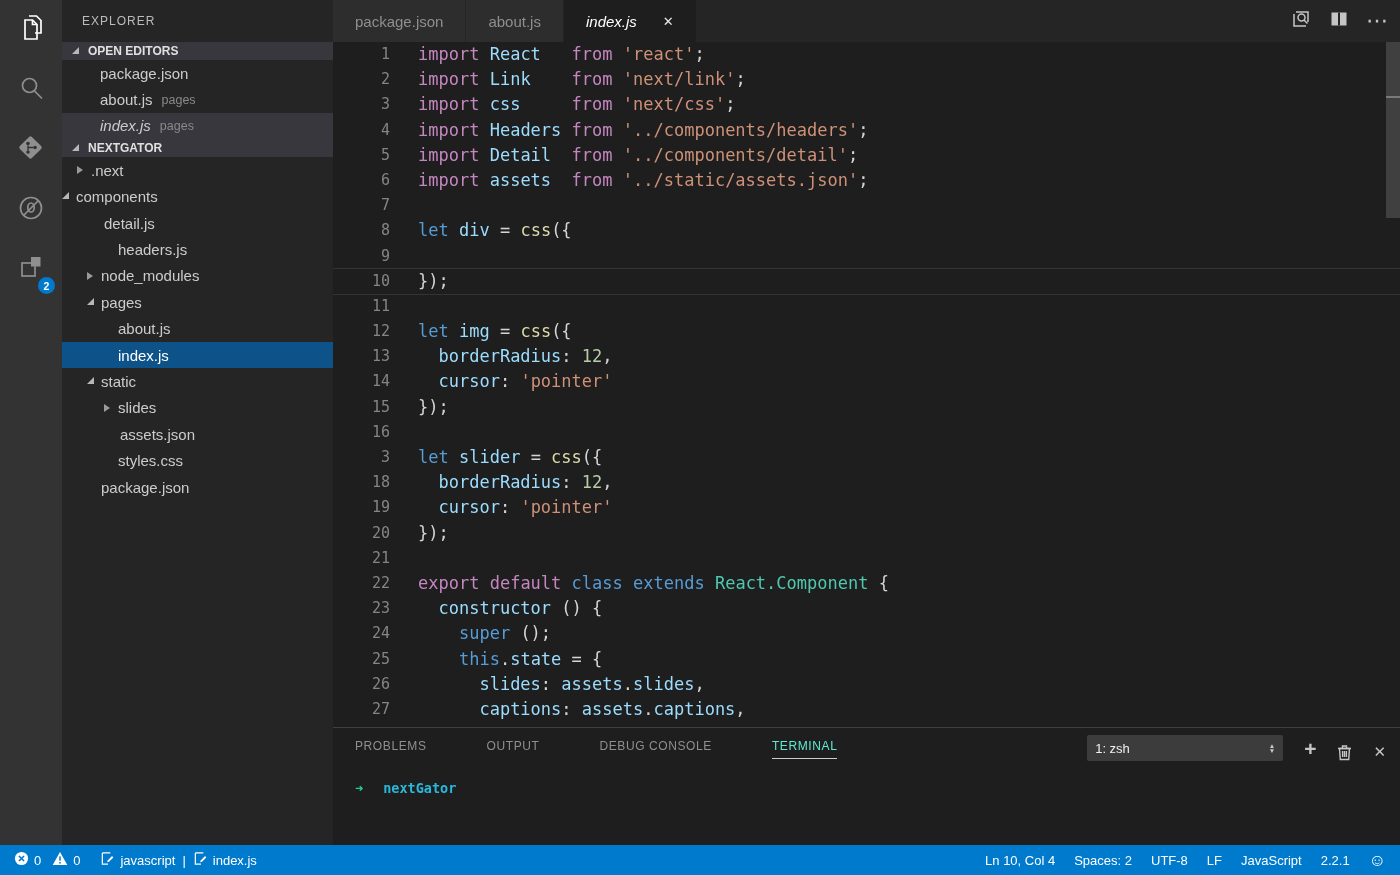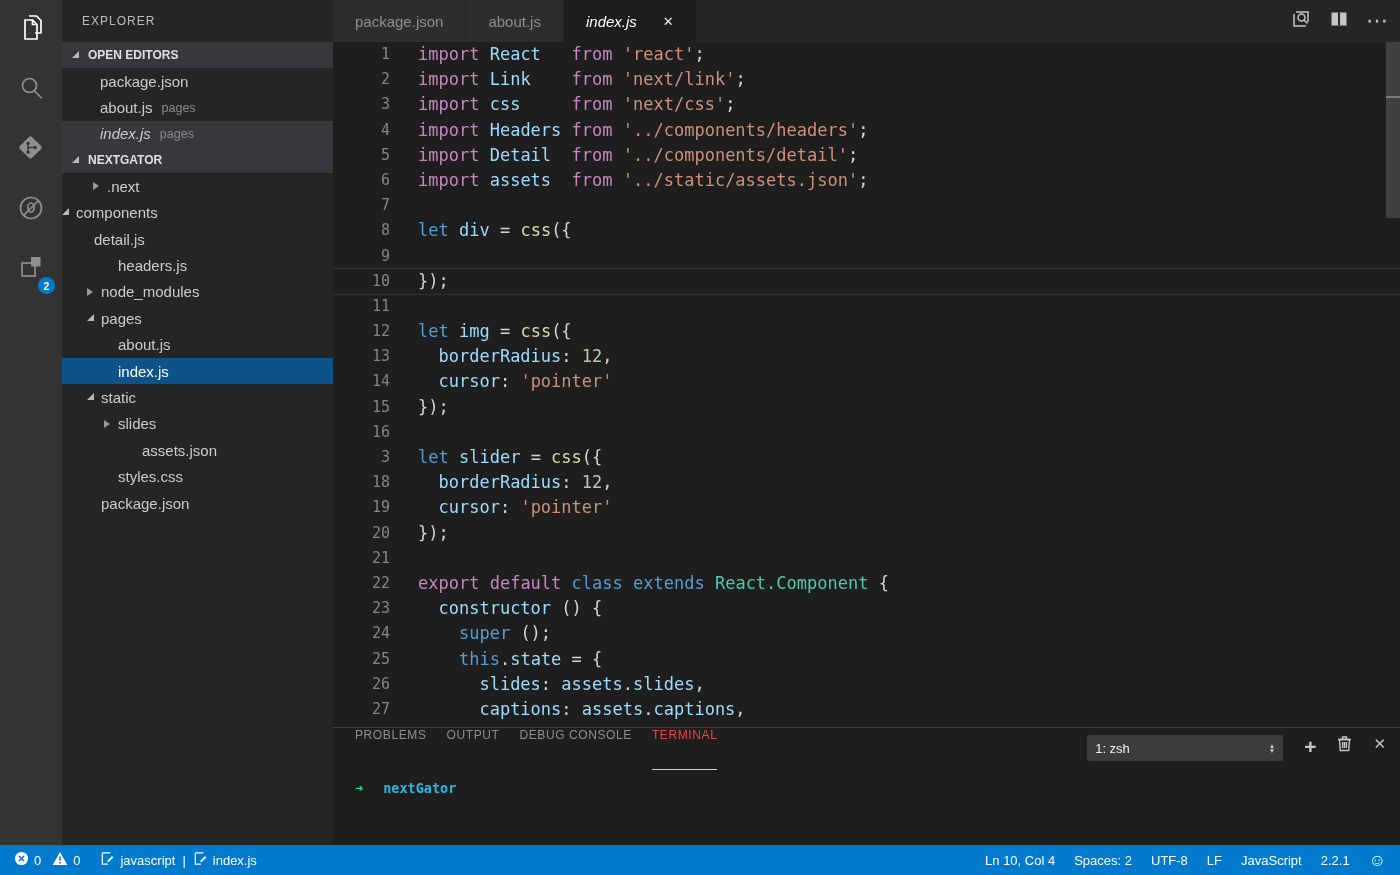--- a/index.html
+++ b/index.html
@@ -17,7 +17,7 @@
   .sidebar{position:absolute;left:62px;top:0;width:271px;height:845px;background:#252526;}
   .sidebar-title{height:42px;display:flex;align-items:center;padding-left:20px;
                  font-size:12px;letter-spacing:1px;color:#bbbbbb;}
-  .section-header{height:26px;display:flex;align-items:center;background:#37373d;
+  .section-header{height:18px;display:flex;align-items:center;background:#37373d;
                   font-size:12px;font-weight:bold;color:#e0e0e0;padding-left:10px;cursor:pointer;}
   .section-header .tw{margin-right:2px;}
   .row{height:26.4px;display:flex;align-items:center;font-size:15px;color:#cccccc;cursor:pointer;white-space:nowrap;}

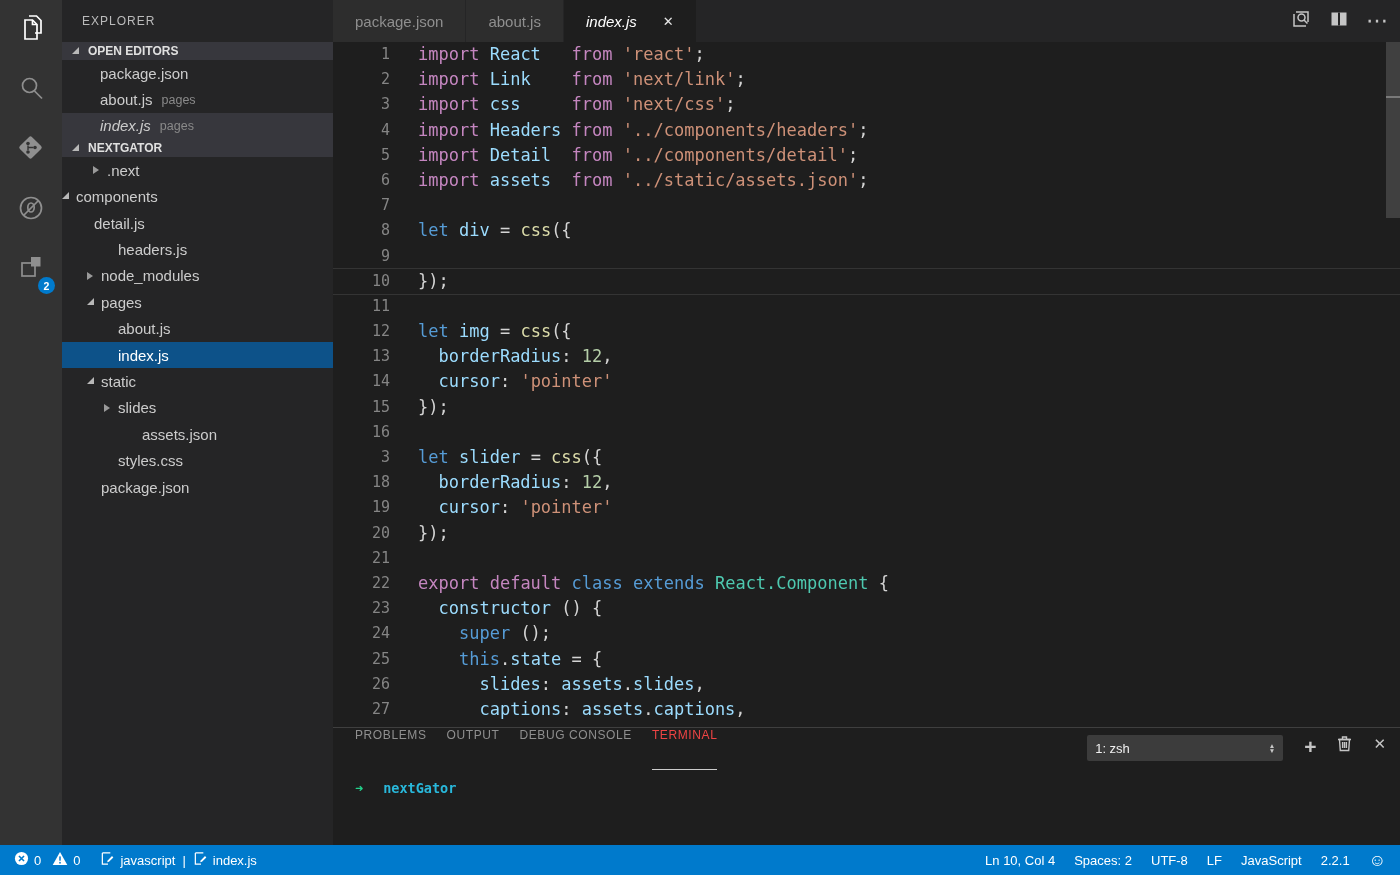--- a/index.html
+++ b/index.html
@@ -159,7 +159,7 @@
     <span>NEXTGATOR</span>
   </div>
   <div id="tree">
-      <div class="row" style="padding-left: 31px;">
+      <div class="row" style="padding-left: 15px;">
         <span class="tw tw-col"></span>
         <span class="lbl">.next</span>
       </div>

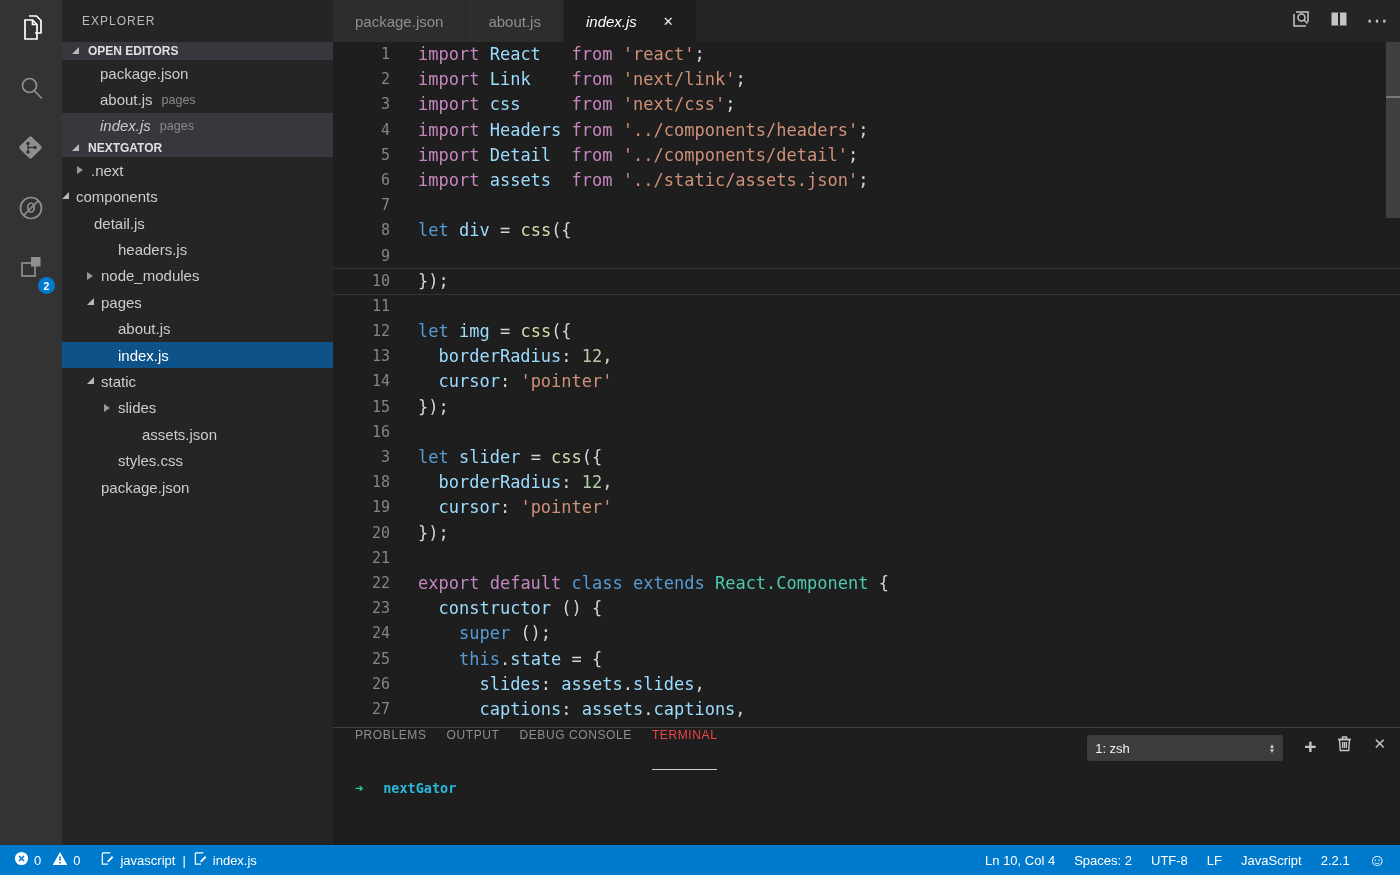--- a/index.html
+++ b/index.html
@@ -167,7 +167,7 @@
         <span class="tw tw-exp"></span>
         <span class="lbl">components</span>
       </div>
-      <div class="row" style="padding-left: 18px;">
+      <div class="row" style="padding-left: 28px;">
         <span class="tw"></span>
         <span class="lbl">detail.js</span>
       </div>

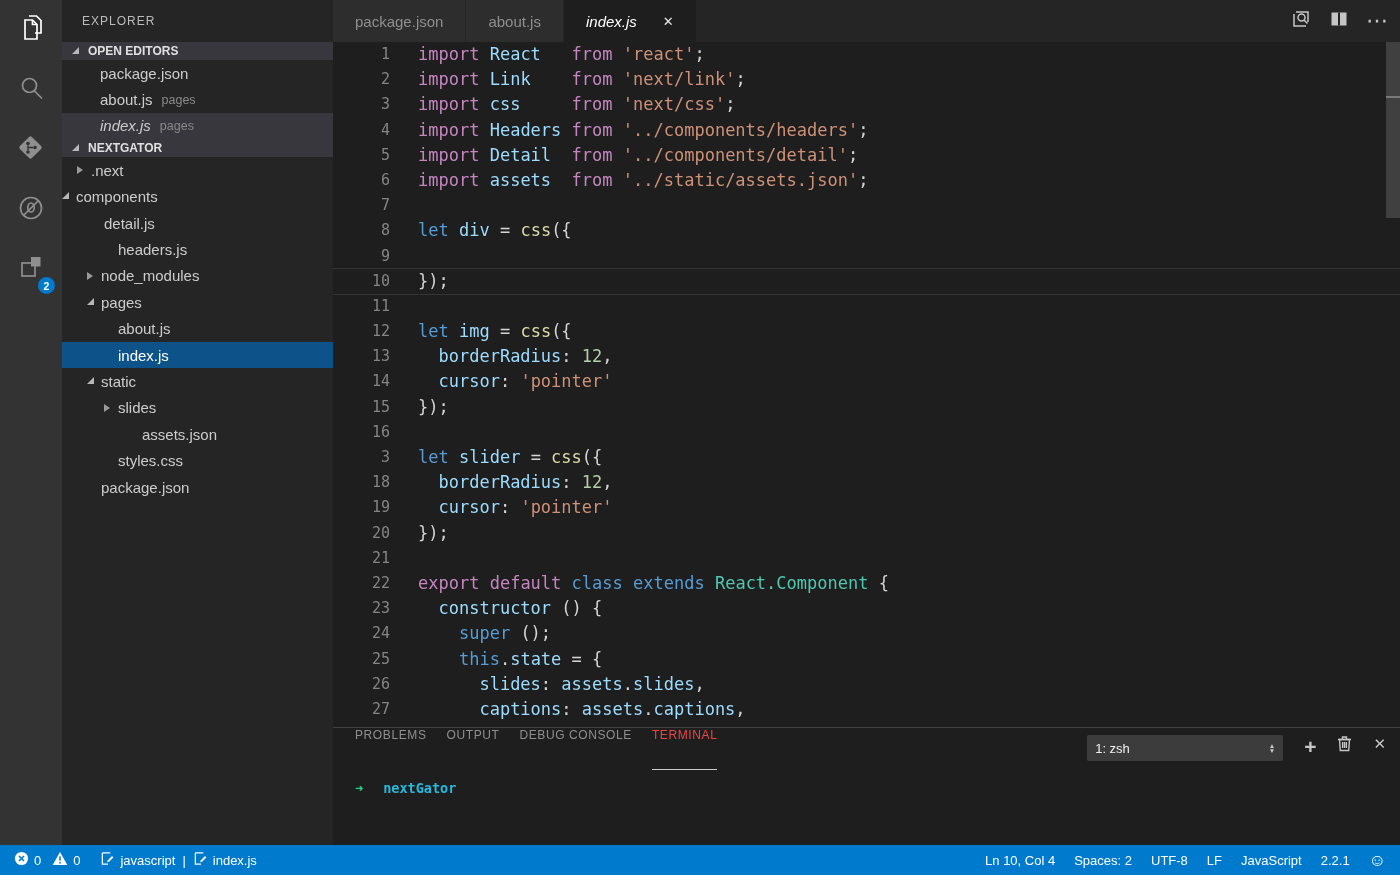--- a/index.html
+++ b/index.html
@@ -199,7 +199,7 @@
         <span class="tw tw-col"></span>
         <span class="lbl">slides</span>
       </div>
-      <div class="row" style="padding-left: 66px;">
+      <div class="row" style="padding-left: 44px;">
         <span class="tw"></span>
         <span class="lbl">assets.json</span>
       </div>

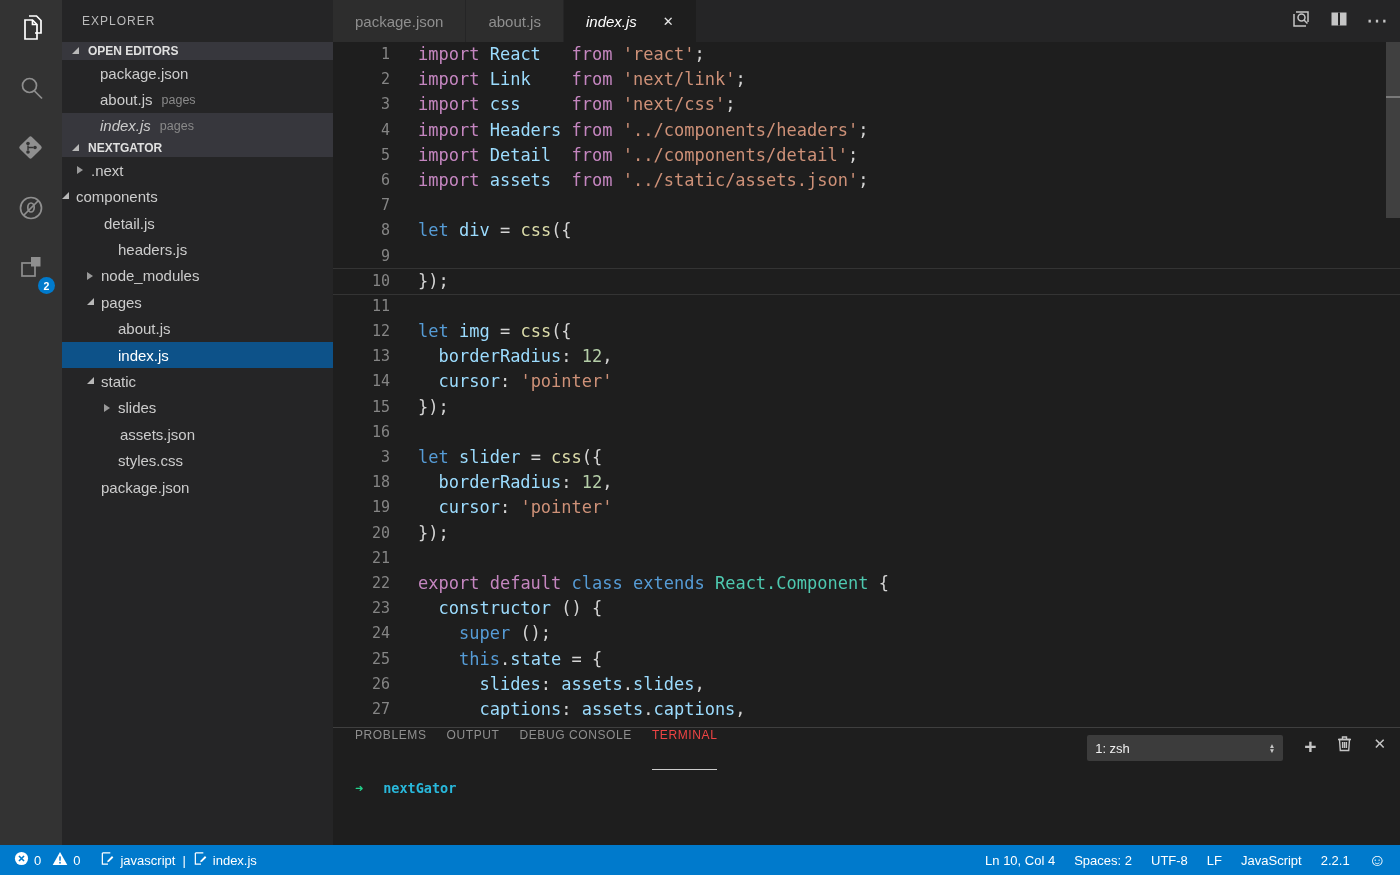--- a/index.html
+++ b/index.html
@@ -57,7 +57,7 @@
   
   .panel{position:absolute;left:0;right:0;bottom:0;height:118px;background:#1e1e1e;
          border-top:1px solid #3f3f3f;box-sizing:border-box;}
-  .panel-tabs{height:36px;display:flex;padding-left:22px;gap:20px;}
+  .panel-tabs{height:36px;display:flex;align-items:center;padding-left:22px;gap:60px;}
   .panel-tab{font-size:12px;letter-spacing:0.6px;color:#8f8f8f;cursor:pointer;}
   .panel-tab.active{color:#ef4444;border-bottom:1px solid #cccccc;padding-bottom:5px;margin-bottom:-6px;}
   .panel-controls{position:absolute;right:14px;top:7px;display:flex;align-items:flex-start;gap:21px;margin-left:24px;}

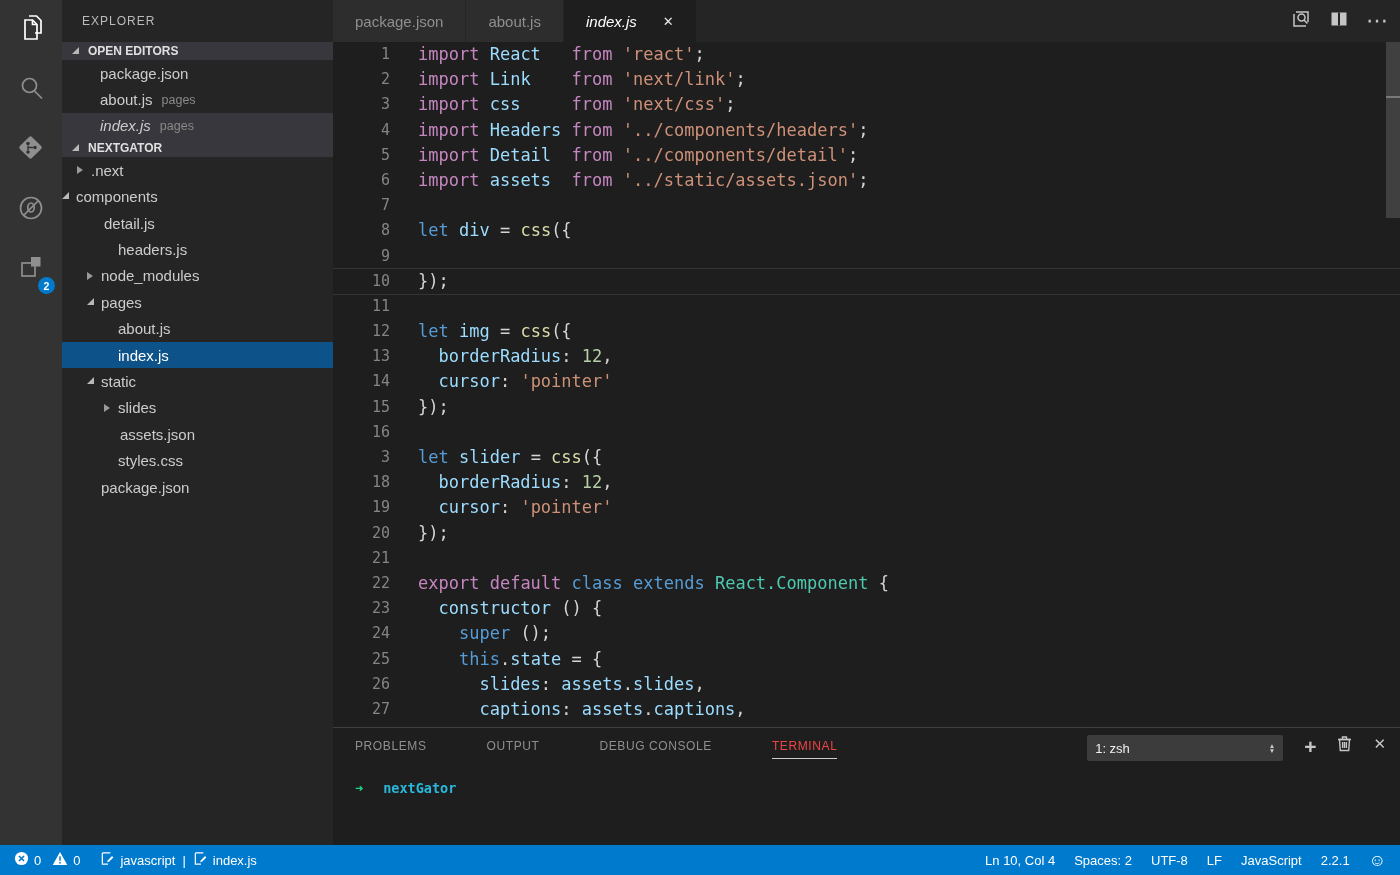--- a/index.html
+++ b/index.html
@@ -59,7 +59,7 @@
          border-top:1px solid #3f3f3f;box-sizing:border-box;}
   .panel-tabs{height:36px;display:flex;align-items:center;padding-left:22px;gap:60px;}
   .panel-tab{font-size:12px;letter-spacing:0.6px;color:#8f8f8f;cursor:pointer;}
-  .panel-tab.active{color:#ef4444;border-bottom:1px solid #cccccc;padding-bottom:5px;margin-bottom:-6px;}
+  .panel-tab.active{color:#5eead4;border-bottom:1px solid #cccccc;padding-bottom:5px;margin-bottom:-6px;}
   .panel-controls{position:absolute;right:14px;top:7px;display:flex;align-items:flex-start;gap:21px;margin-left:24px;}
   .term-select{width:196px;height:26px;background:#3c3c3c;color:#f0f0f0;font-size:13px;
                display:flex;align-items:center;justify-content:space-between;

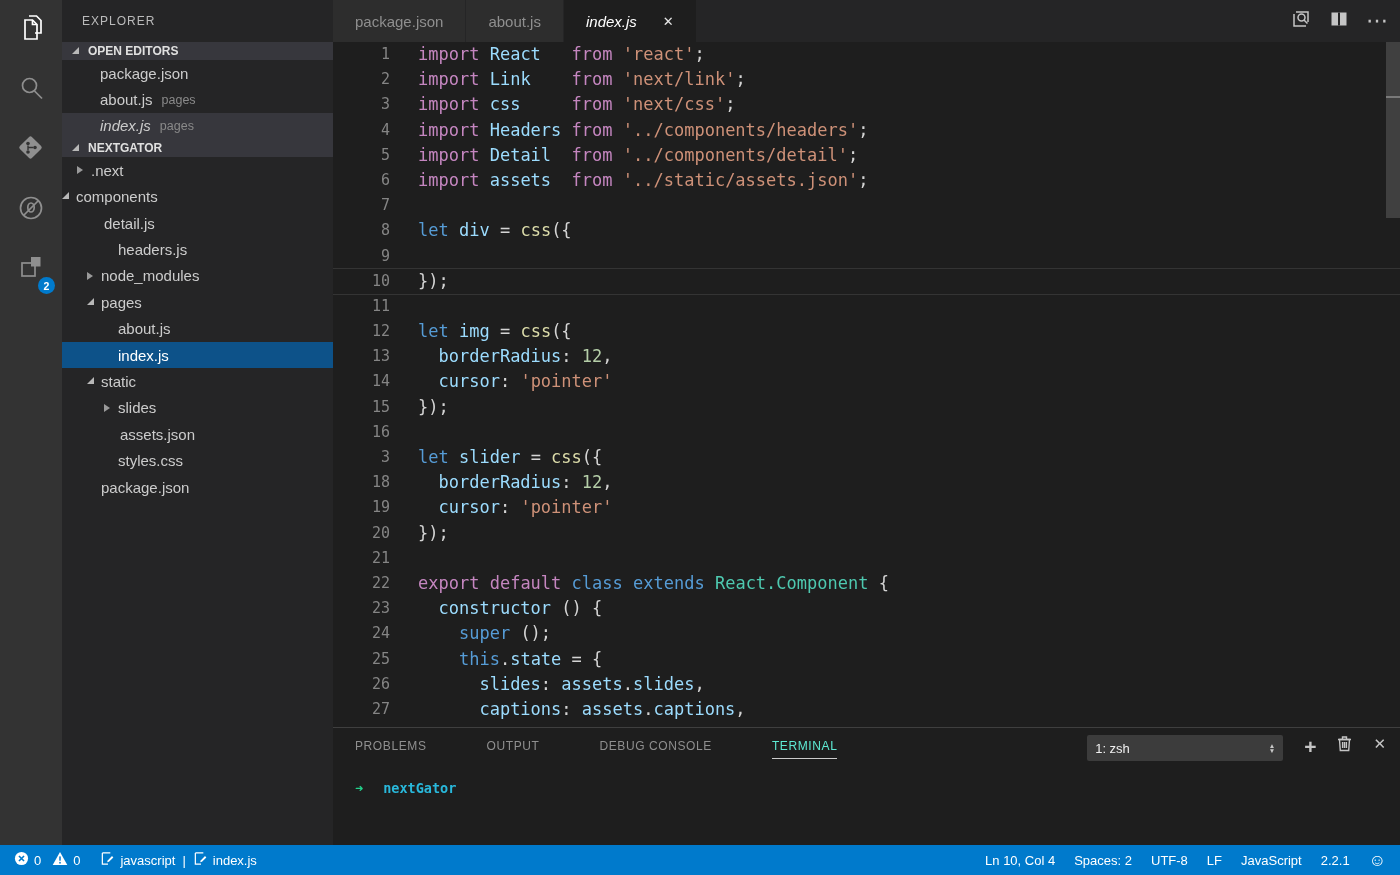--- a/index.html
+++ b/index.html
@@ -60,7 +60,7 @@
   .panel-tabs{height:36px;display:flex;align-items:center;padding-left:22px;gap:60px;}
   .panel-tab{font-size:12px;letter-spacing:0.6px;color:#8f8f8f;cursor:pointer;}
   .panel-tab.active{color:#5eead4;border-bottom:1px solid #cccccc;padding-bottom:5px;margin-bottom:-6px;}
-  .panel-controls{position:absolute;right:14px;top:7px;display:flex;align-items:flex-start;gap:21px;margin-left:24px;}
+  .panel-controls{position:absolute;right:14px;top:7px;display:flex;align-items:flex-end;gap:21px;margin-left:24px;}
   .term-select{width:196px;height:26px;background:#3c3c3c;color:#f0f0f0;font-size:13px;
                display:flex;align-items:center;justify-content:space-between;
                padding:0 8px;box-sizing:border-box;border-radius:2px;cursor:pointer;}

